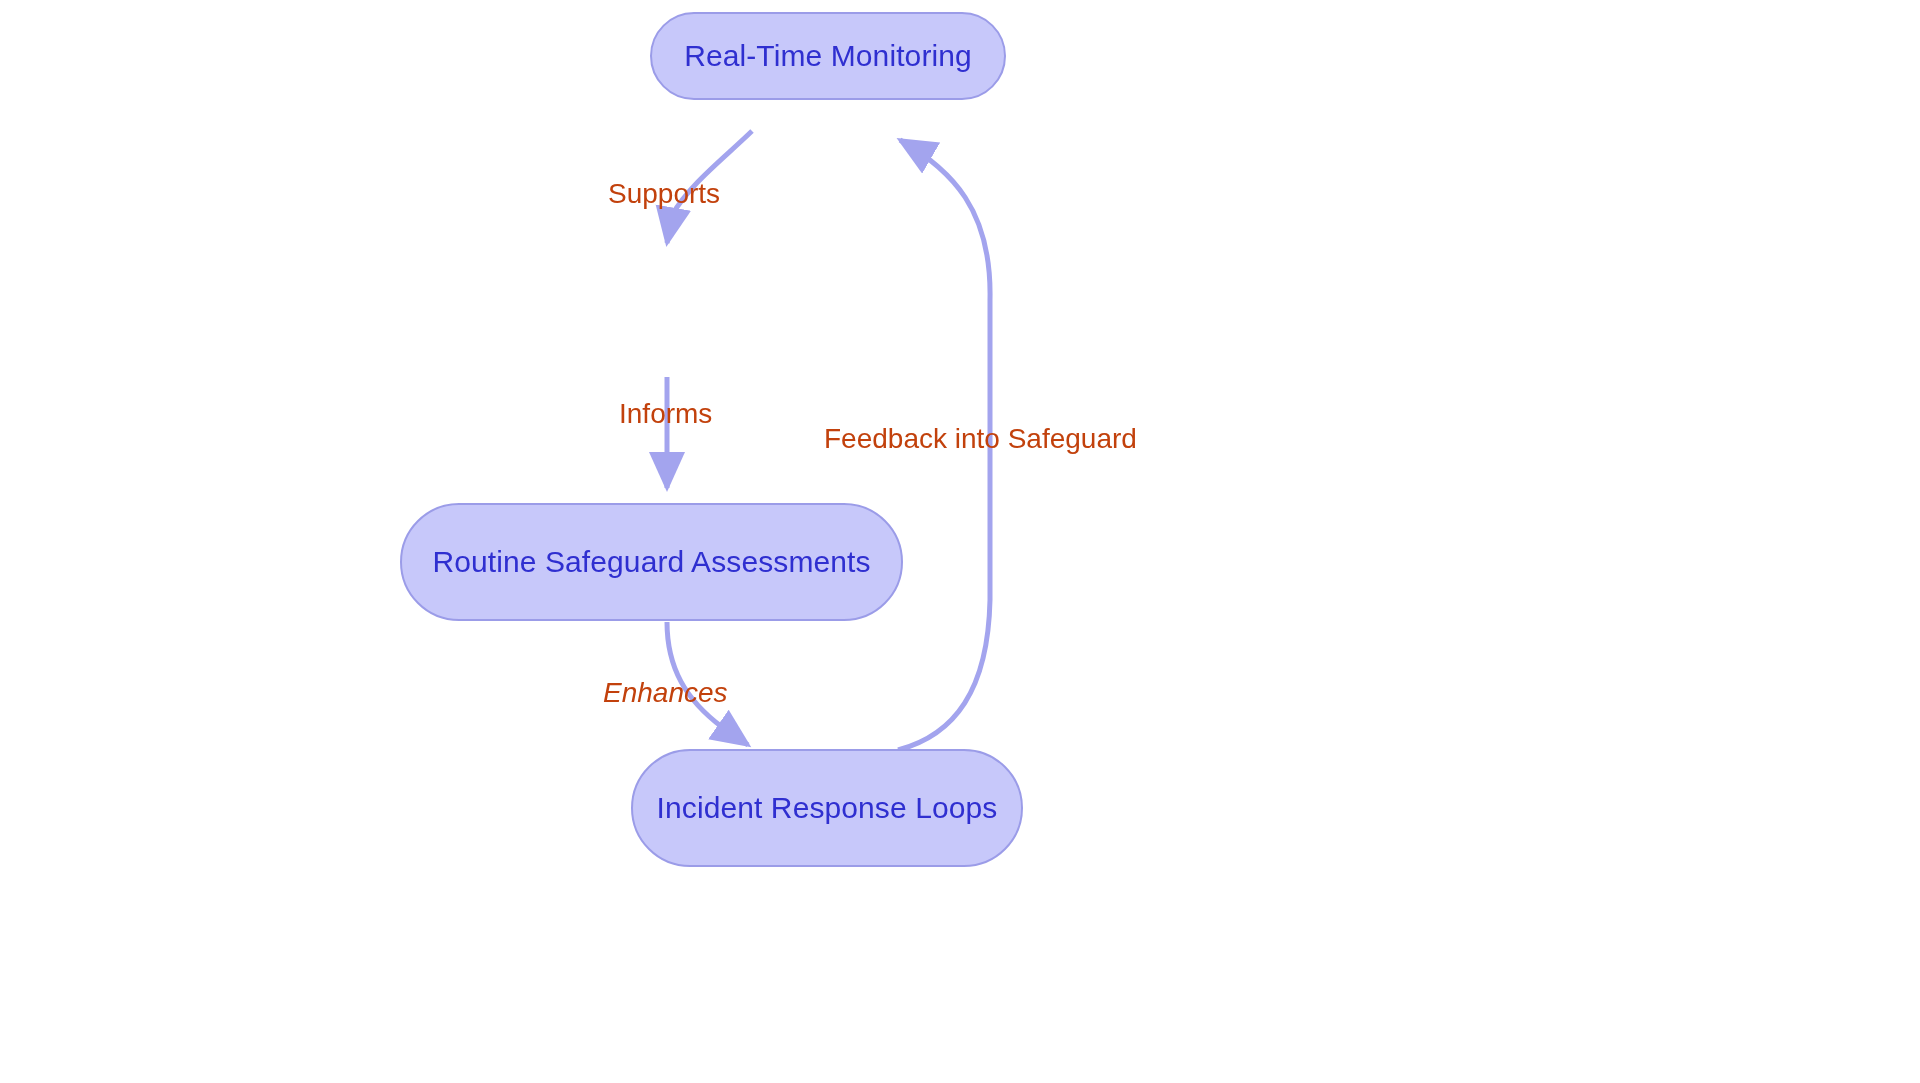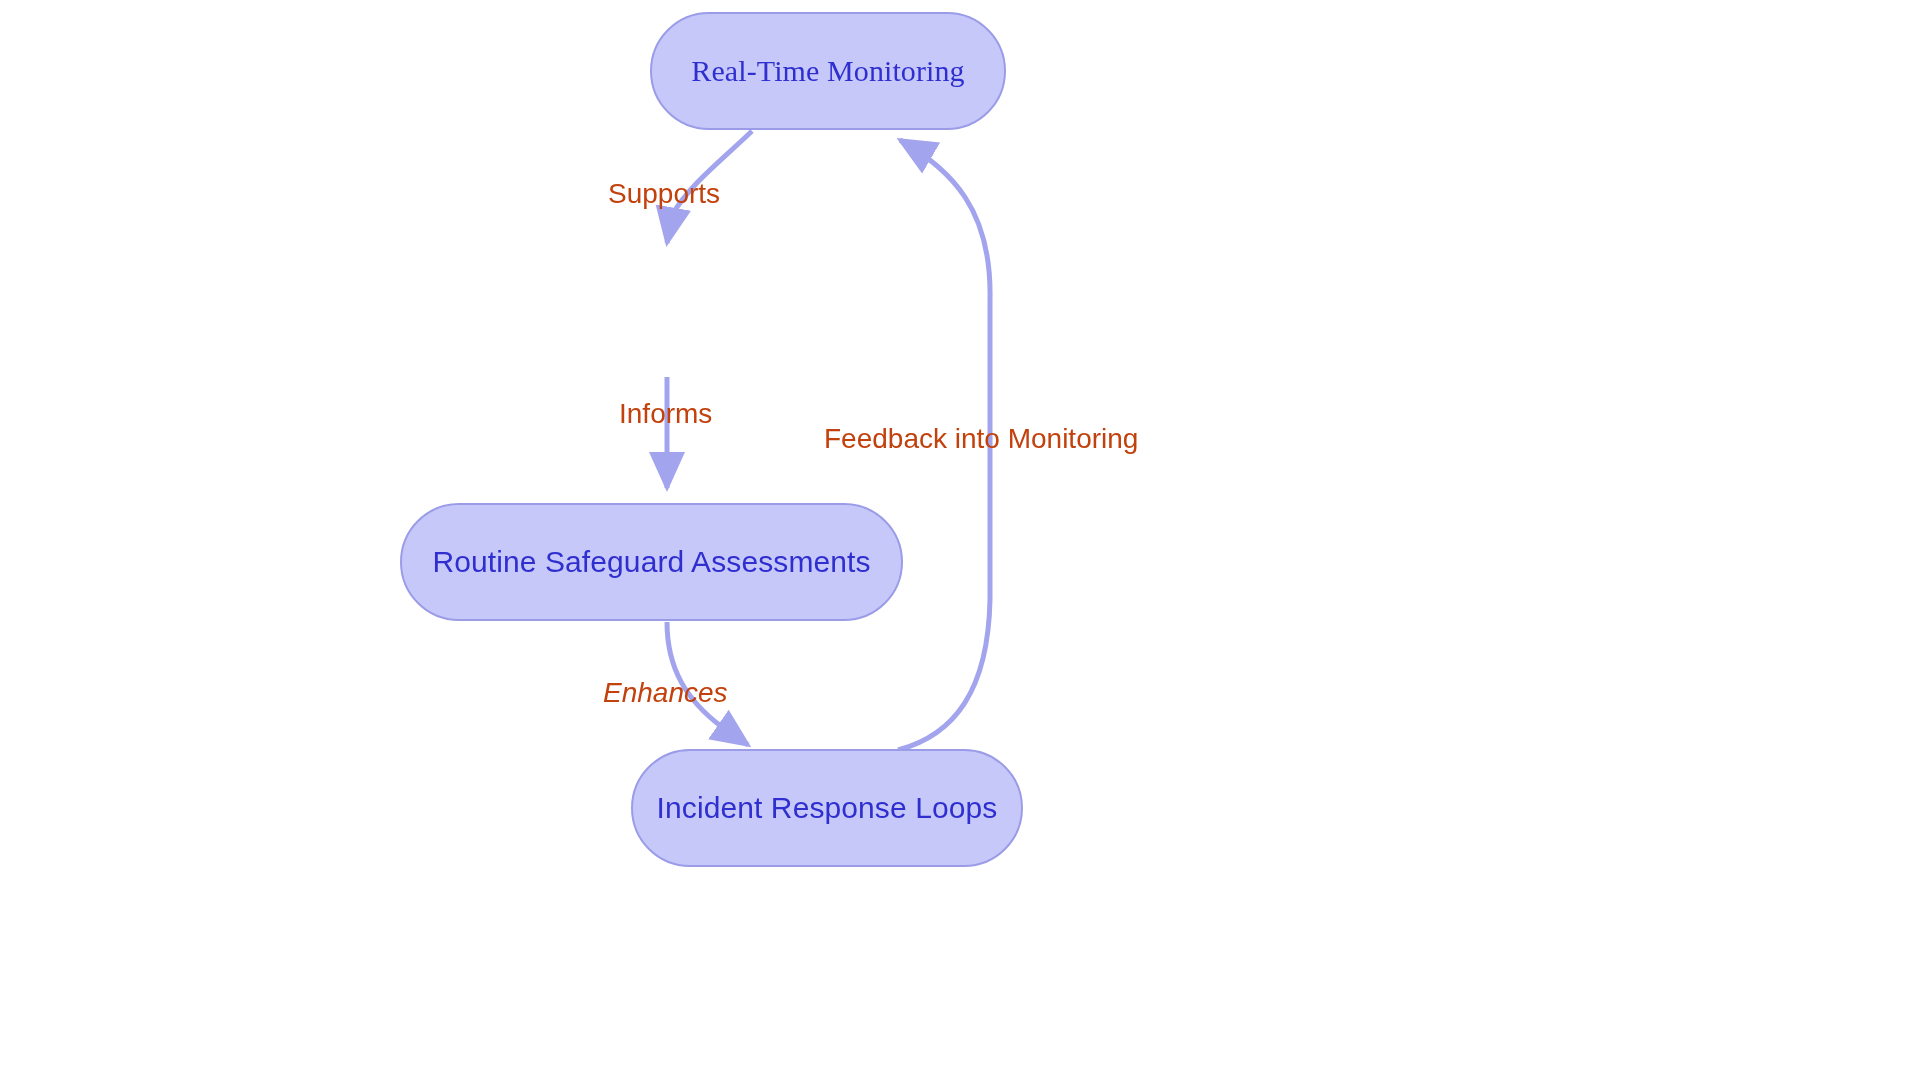--- a/index.html
+++ b/index.html
@@ -77,7 +77,7 @@
     <path d="M 898,750 C 955,735 988,690 990,600 L 990,300 C 992,210 952,170 900,140" fill="none" stroke="#a3a4ee" stroke-width="5" marker-end="url(#arrowhead)"></path>
   </svg>
 
-  <div class="node" style="left:650px; top:12px; width:356px; height:118px;font-family:Liberation Serif, serif;">
+  <div class="node" style="left:650px; top:12px; width:356px; height:88px;">
     <span class="node-label">Real-Time Monitoring</span>
   </div>
 

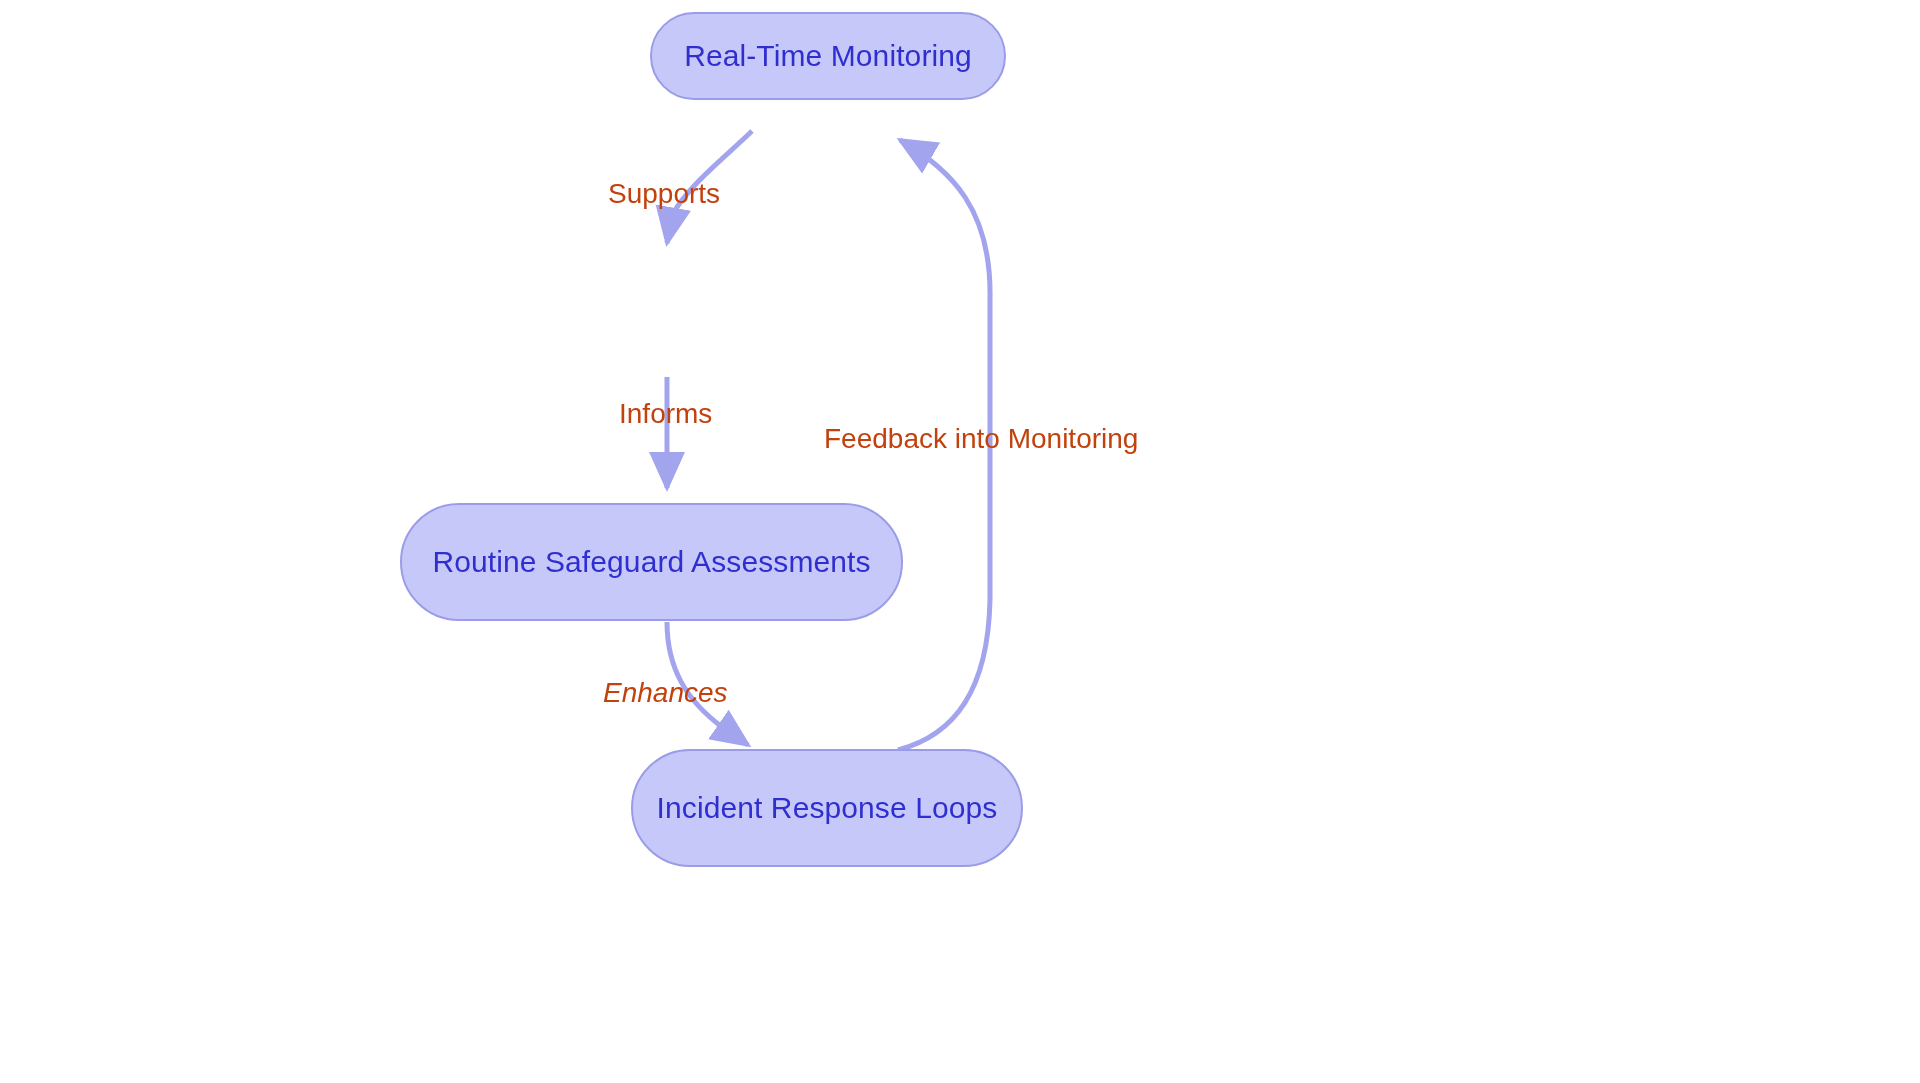--- a/index.html
+++ b/index.html
@@ -96,7 +96,7 @@
 
   <div class="edge-label" style="left:603px; top:677px;font-style:italic;">Enhances</div>
 
-  <div class="edge-label" style="left:824px; top:423px;">Feedback into Monitoring</div>
+  <div class="edge-label" style="left:824px; top:423px;">Feedback into Safeguard</div>
 
 </div>
 

